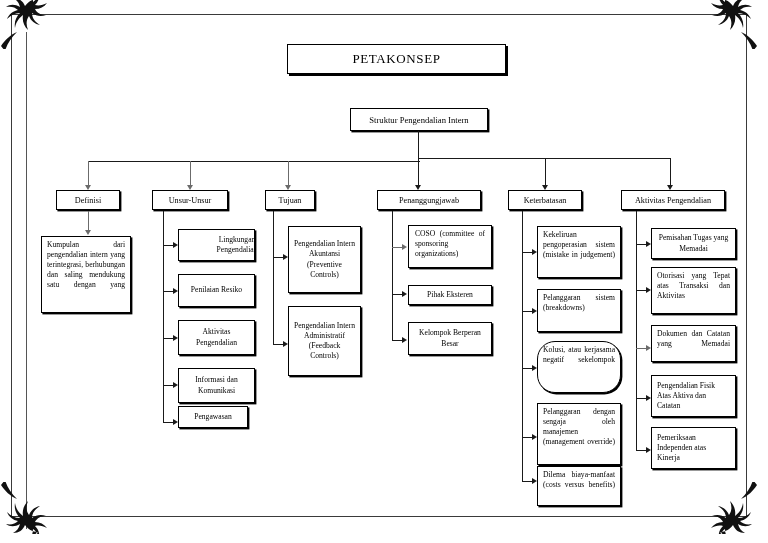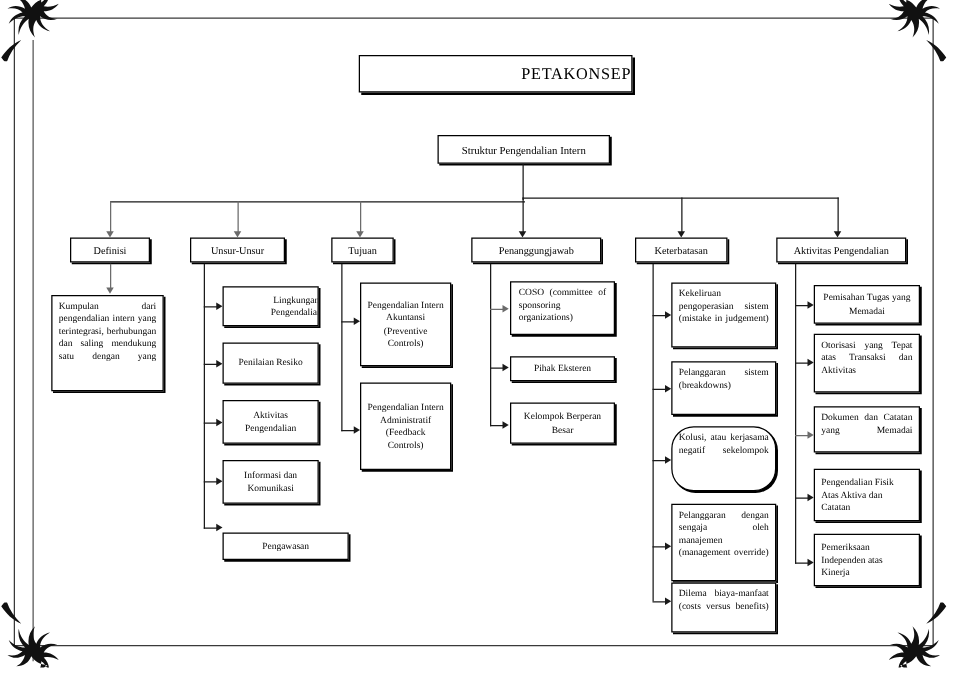--- a/index.html
+++ b/index.html
@@ -42,7 +42,6 @@
     left:287px;top:44px;width:219px;height:30px;
     font-size:13px;letter-spacing:.6px;border-width:1.2px;
     box-shadow:2px 2px 0 0 #000;
-    justify-content:flex-end;
   }
   .root-box{
     left:350px;top:108px;width:138px;height:23px;font-size:8.6px;

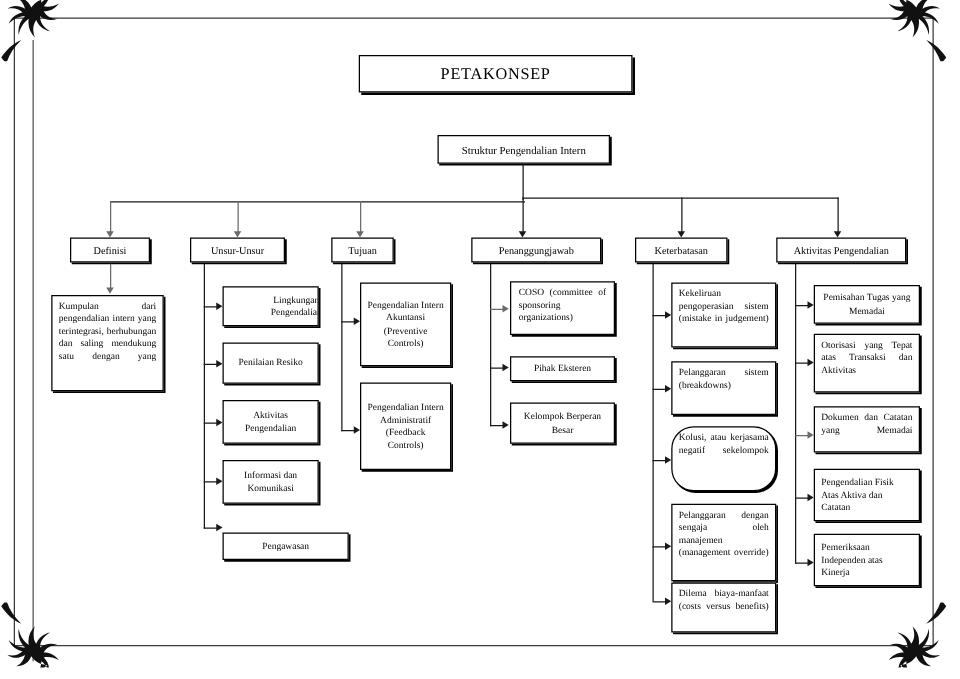--- a/index.html
+++ b/index.html
@@ -165,7 +165,7 @@
 
   <div class="ln hl" style="left:163px;top:422px;width:11px;"></div>
   <div class="arwr" style="left:173px;top:419px;"></div>
-  <div class="box leaf" style="left:178px;top:426px;width:101px;height:22px;">
+  <div class="box leaf" style="left:178px;top:406px;width:70px;height:22px;">
     <span>Pengawasan</span>
   </div>
 

